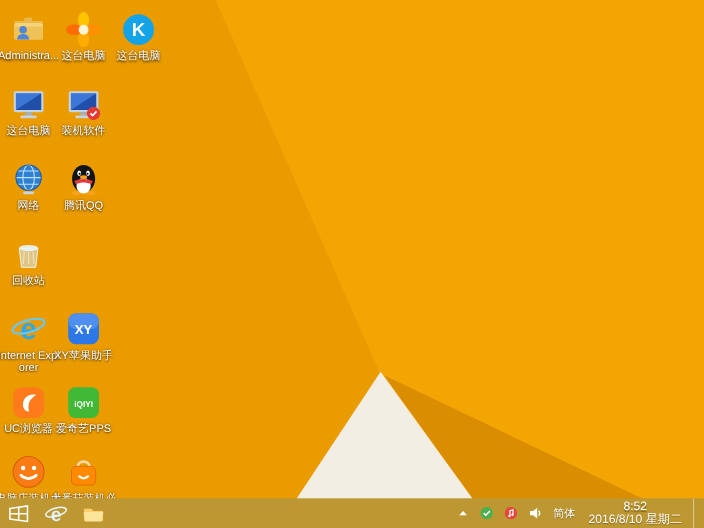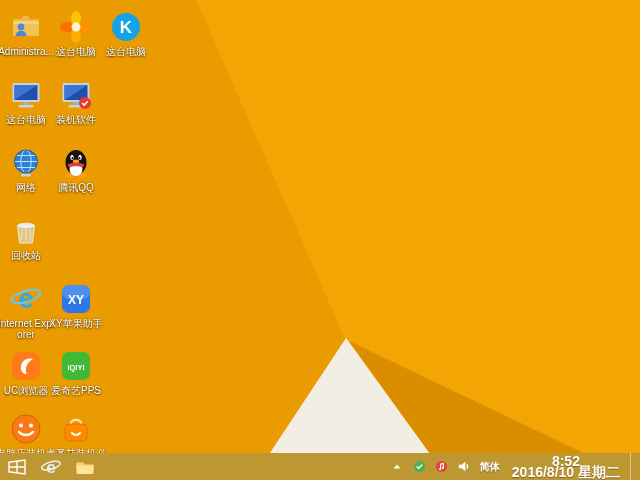--- a/index.html
+++ b/index.html
@@ -36,7 +36,7 @@
     display:flex;align-items:center;z-index:20;
   }
   .tb-btn{width:34px;height:27px;display:flex;align-items:center;justify-content:center;}
-  .tray{margin-left:auto;display:flex;align-items:center;gap:7px;padding-right:4px;height:100%;font-weight:bold;}
+  .tray{margin-left:auto;display:flex;align-items:center;gap:7px;padding-right:4px;height:100%;}
   .tray-ico{display:flex;align-items:center;justify-content:center;width:15px;height:15px;}
   .ime{font-size:10px;color:#fff;text-shadow:0 1px 1px rgba(0,0,0,.4);padding:0 2px;}
   .clock{

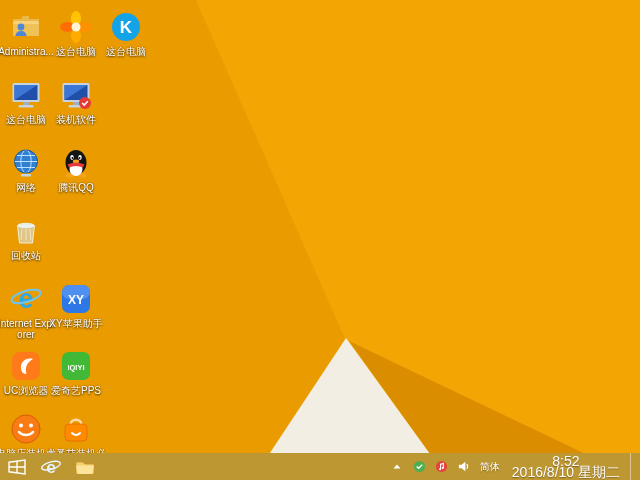--- a/index.html
+++ b/index.html
@@ -40,7 +40,7 @@
   .tray-ico{display:flex;align-items:center;justify-content:center;width:15px;height:15px;}
   .ime{font-size:10px;color:#fff;text-shadow:0 1px 1px rgba(0,0,0,.4);padding:0 2px;}
   .clock{
-    font-size:14px;line-height:11px;color:#fff;text-align:center;
+    font-size:11px;line-height:11px;color:#fff;text-align:center;
     text-shadow:0 1px 1px rgba(0,0,0,.35);padding:0 3px;white-space:nowrap;
   }
   .show-desktop{width:5px;height:100%;border-left:1px solid rgba(255,255,255,.45);}

